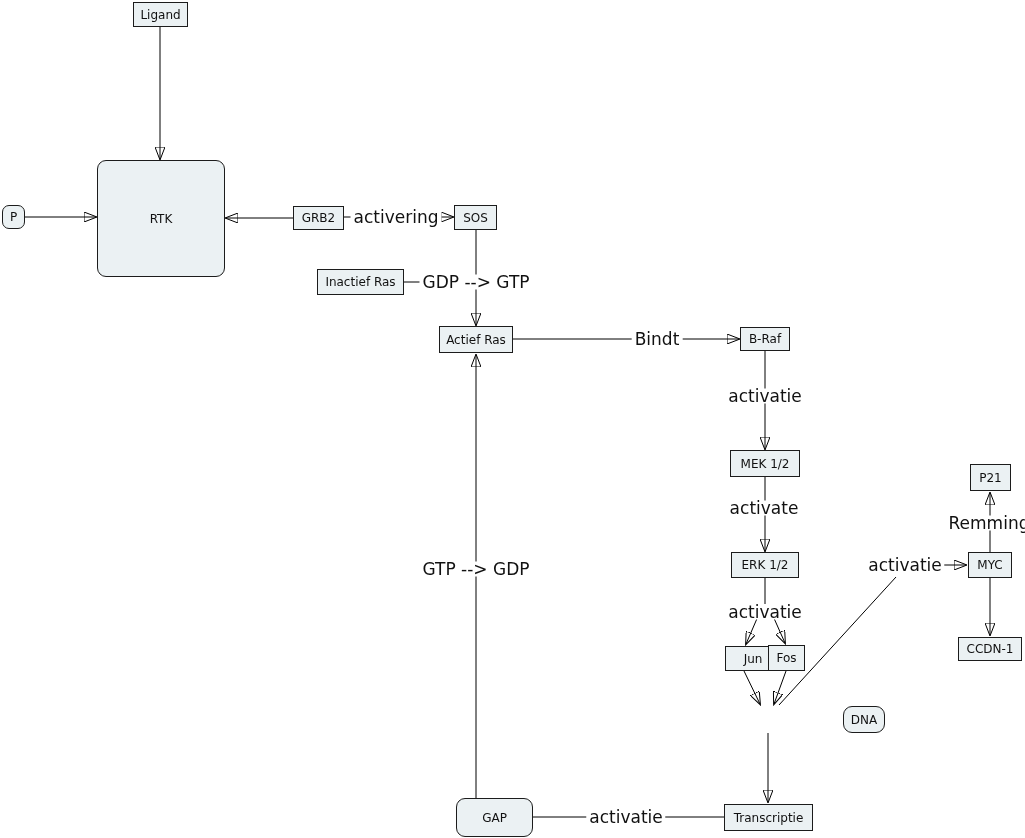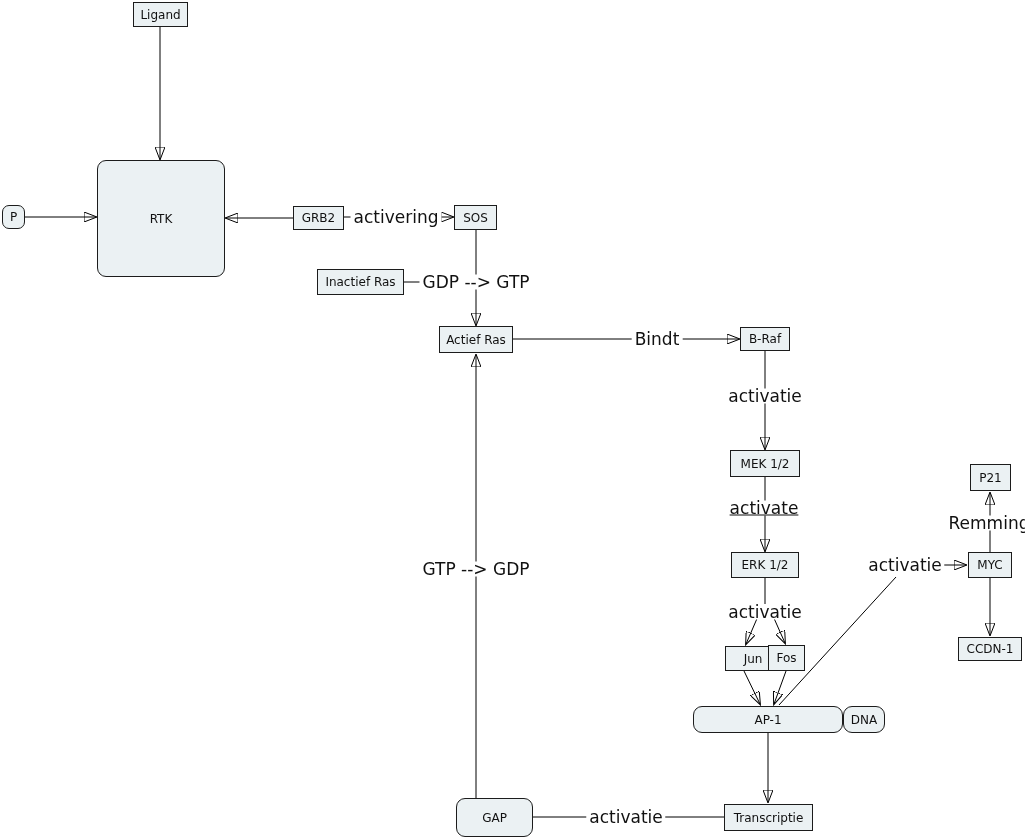--- a/index.html
+++ b/index.html
@@ -113,7 +113,7 @@
 
   <div class="edge-label" style="left:765px;top:396px;">activatie</div>
 
-  <div class="edge-label" style="left:764px;top:508px;text-decoration:underline;">activate</div>
+  <div class="edge-label" style="left:764px;top:508px;">activate</div>
 
   <div class="edge-label" style="left:765px;top:612px;">activatie</div>
 

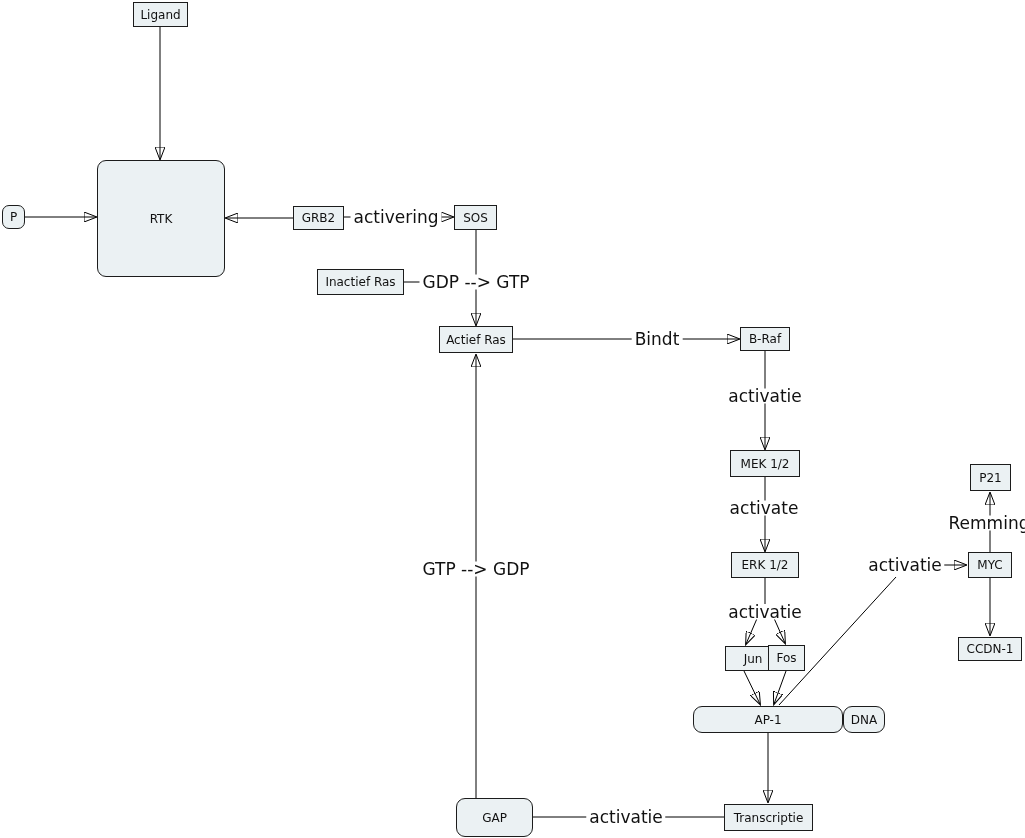--- a/index.html
+++ b/index.html
@@ -91,7 +91,6 @@
 
   <div class="node" style="left:768px;top:645px;width:37px;height:26px;">Fos</div>
 
-  <div class="node big" style="left:693px;top:706px;width:150px;height:27px;">AP-1</div>
 
   <div class="node big" style="left:843px;top:706px;width:42px;height:27px;">DNA</div>
 

